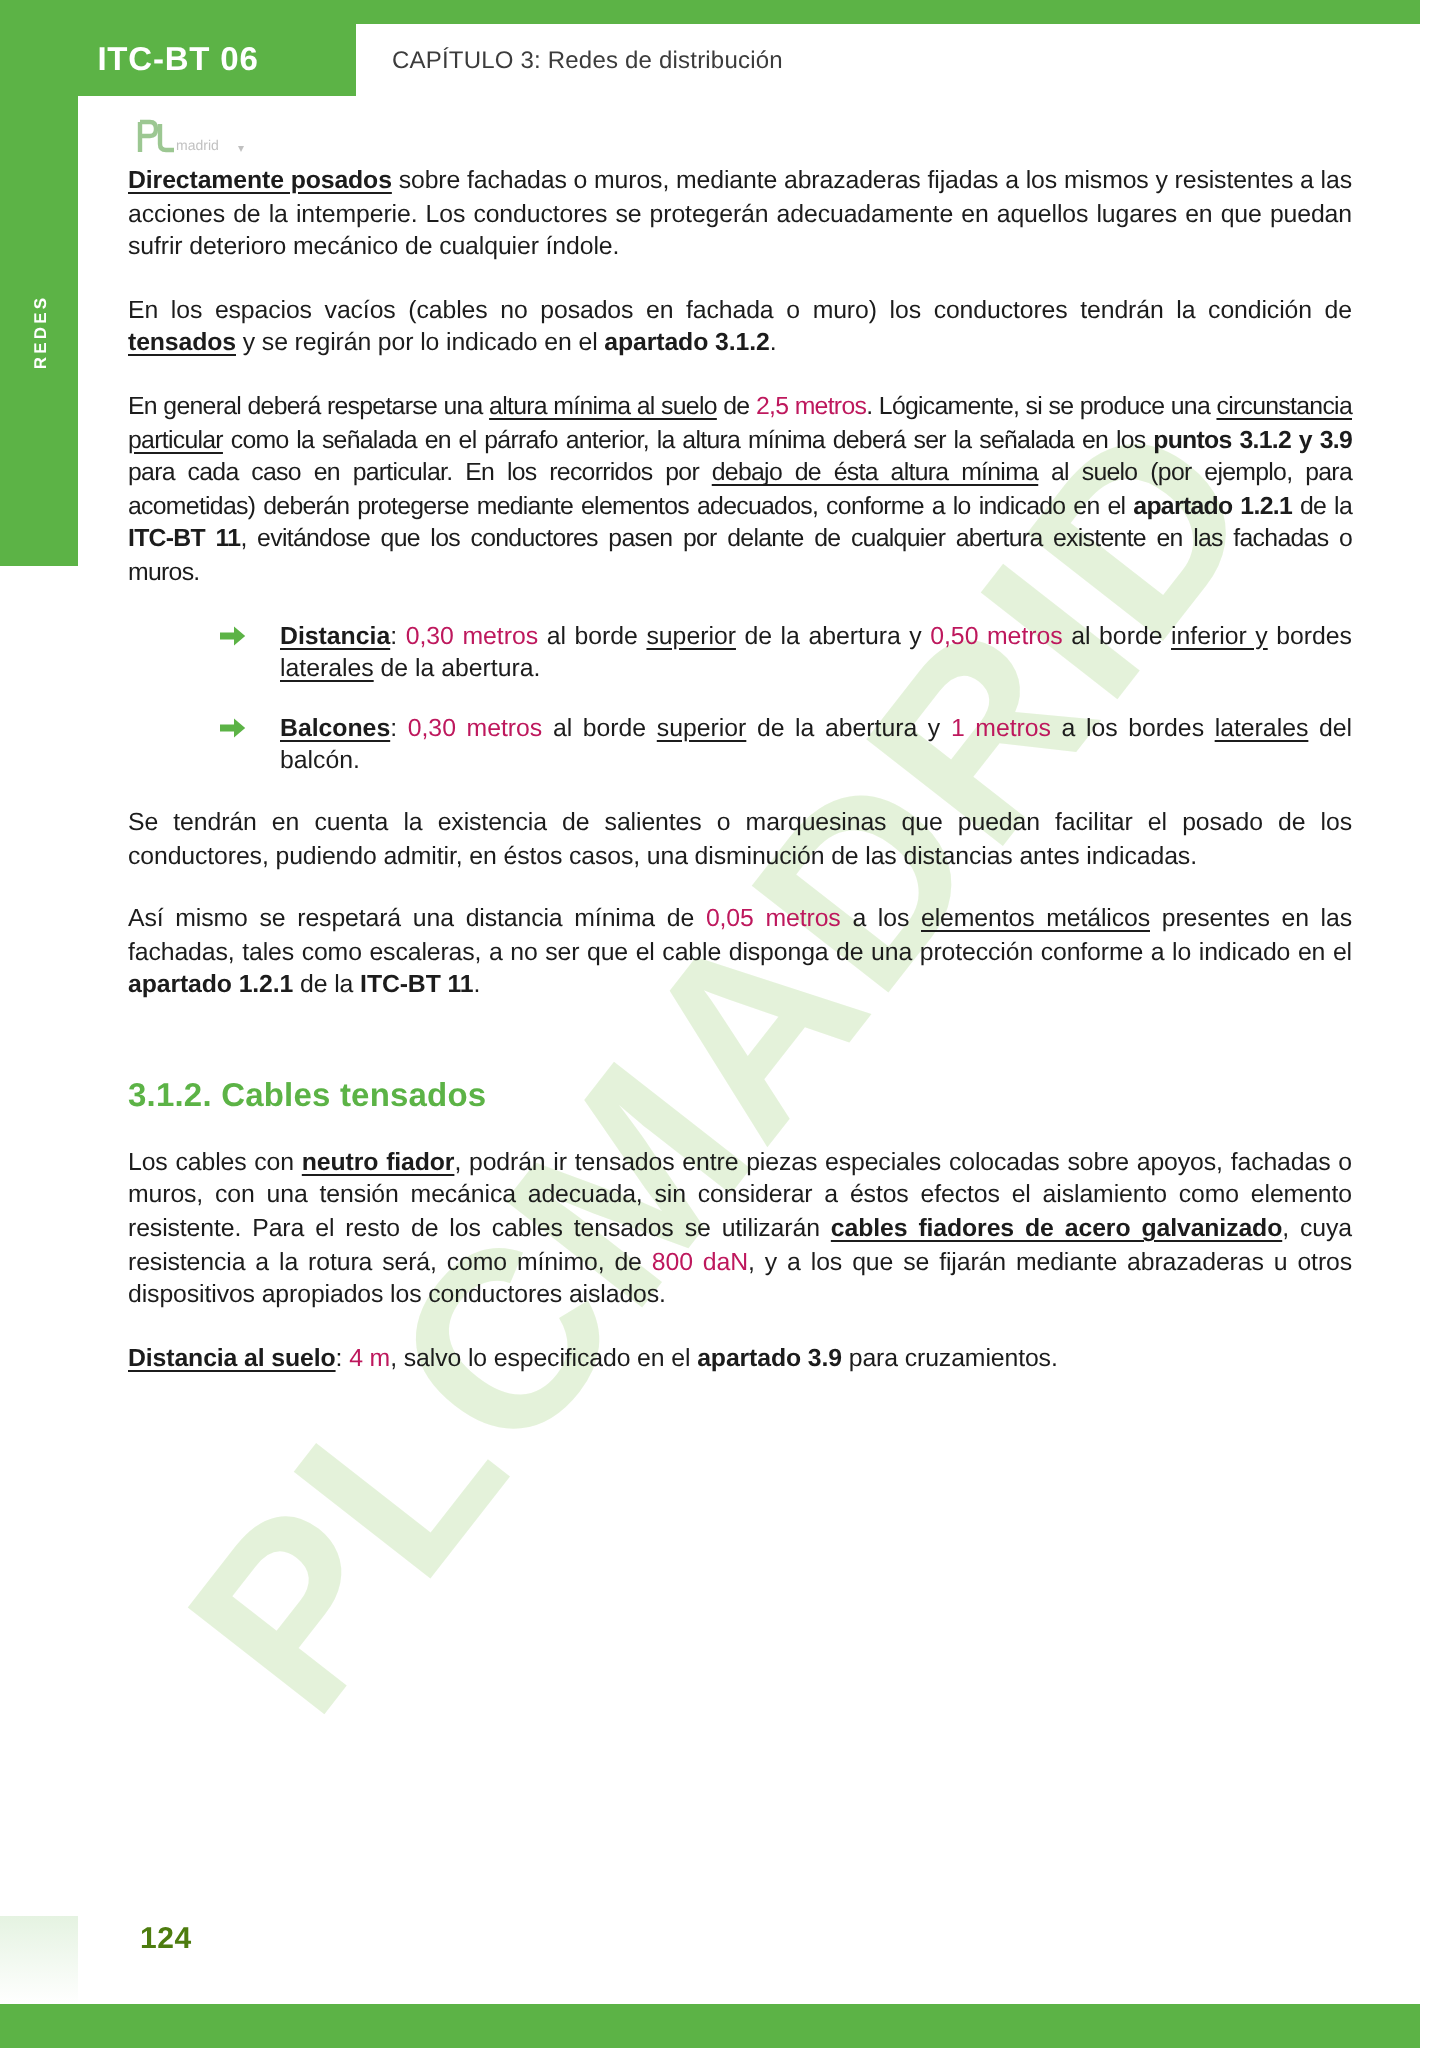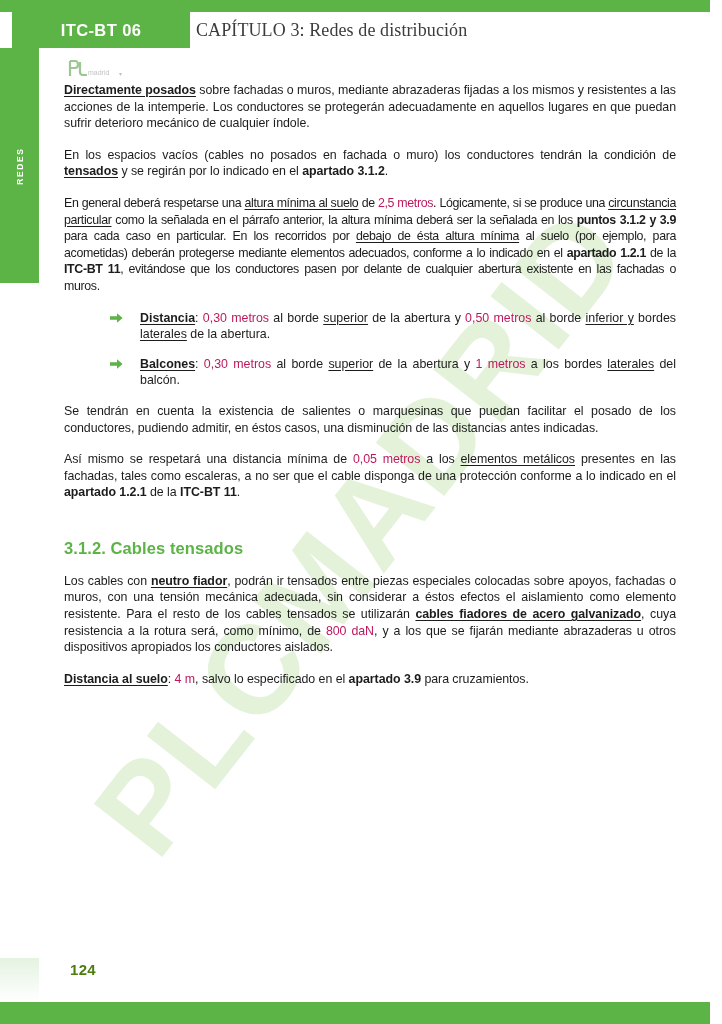--- a/index.html
+++ b/index.html
@@ -49,7 +49,7 @@
   }
   .header-code-block {
     position: absolute;
-    left: 12px;
+    left: 0;
     top: 0;
     width: 178px;
     height: 36px;

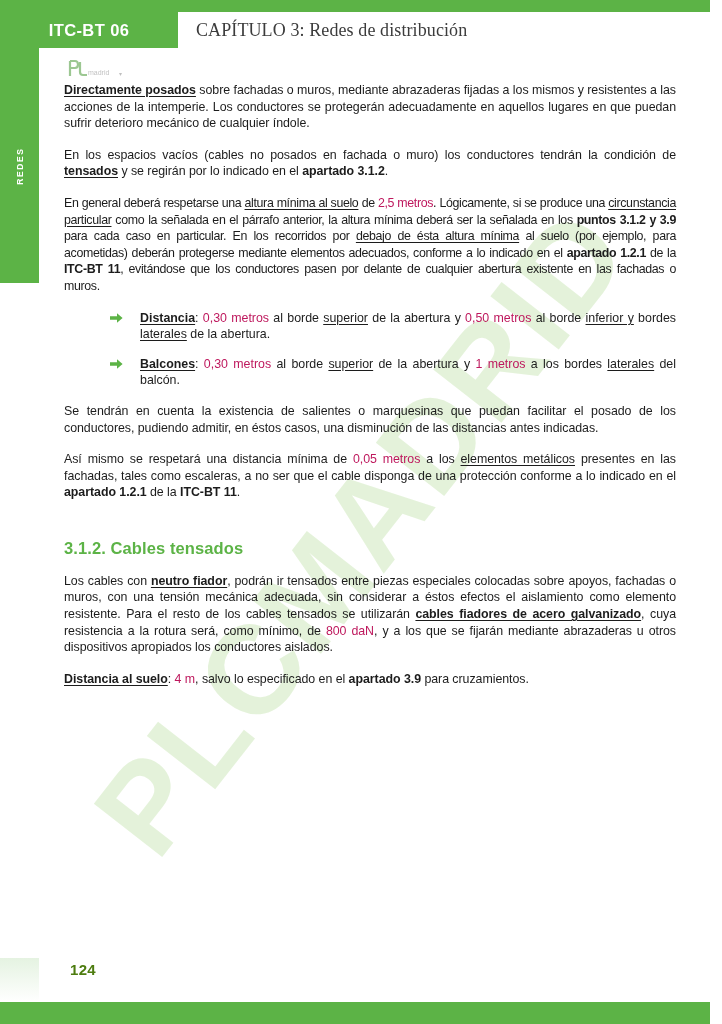--- a/index.html
+++ b/index.html
@@ -72,10 +72,9 @@
     display: flex;
     align-items: center;
     color: #3c3c3c;
-    font-size: 18px;
+    font-size: 12px;
     font-weight: normal;
     letter-spacing: 0.1px;
-    font-family: Liberation Serif, serif;
   }
 
   

